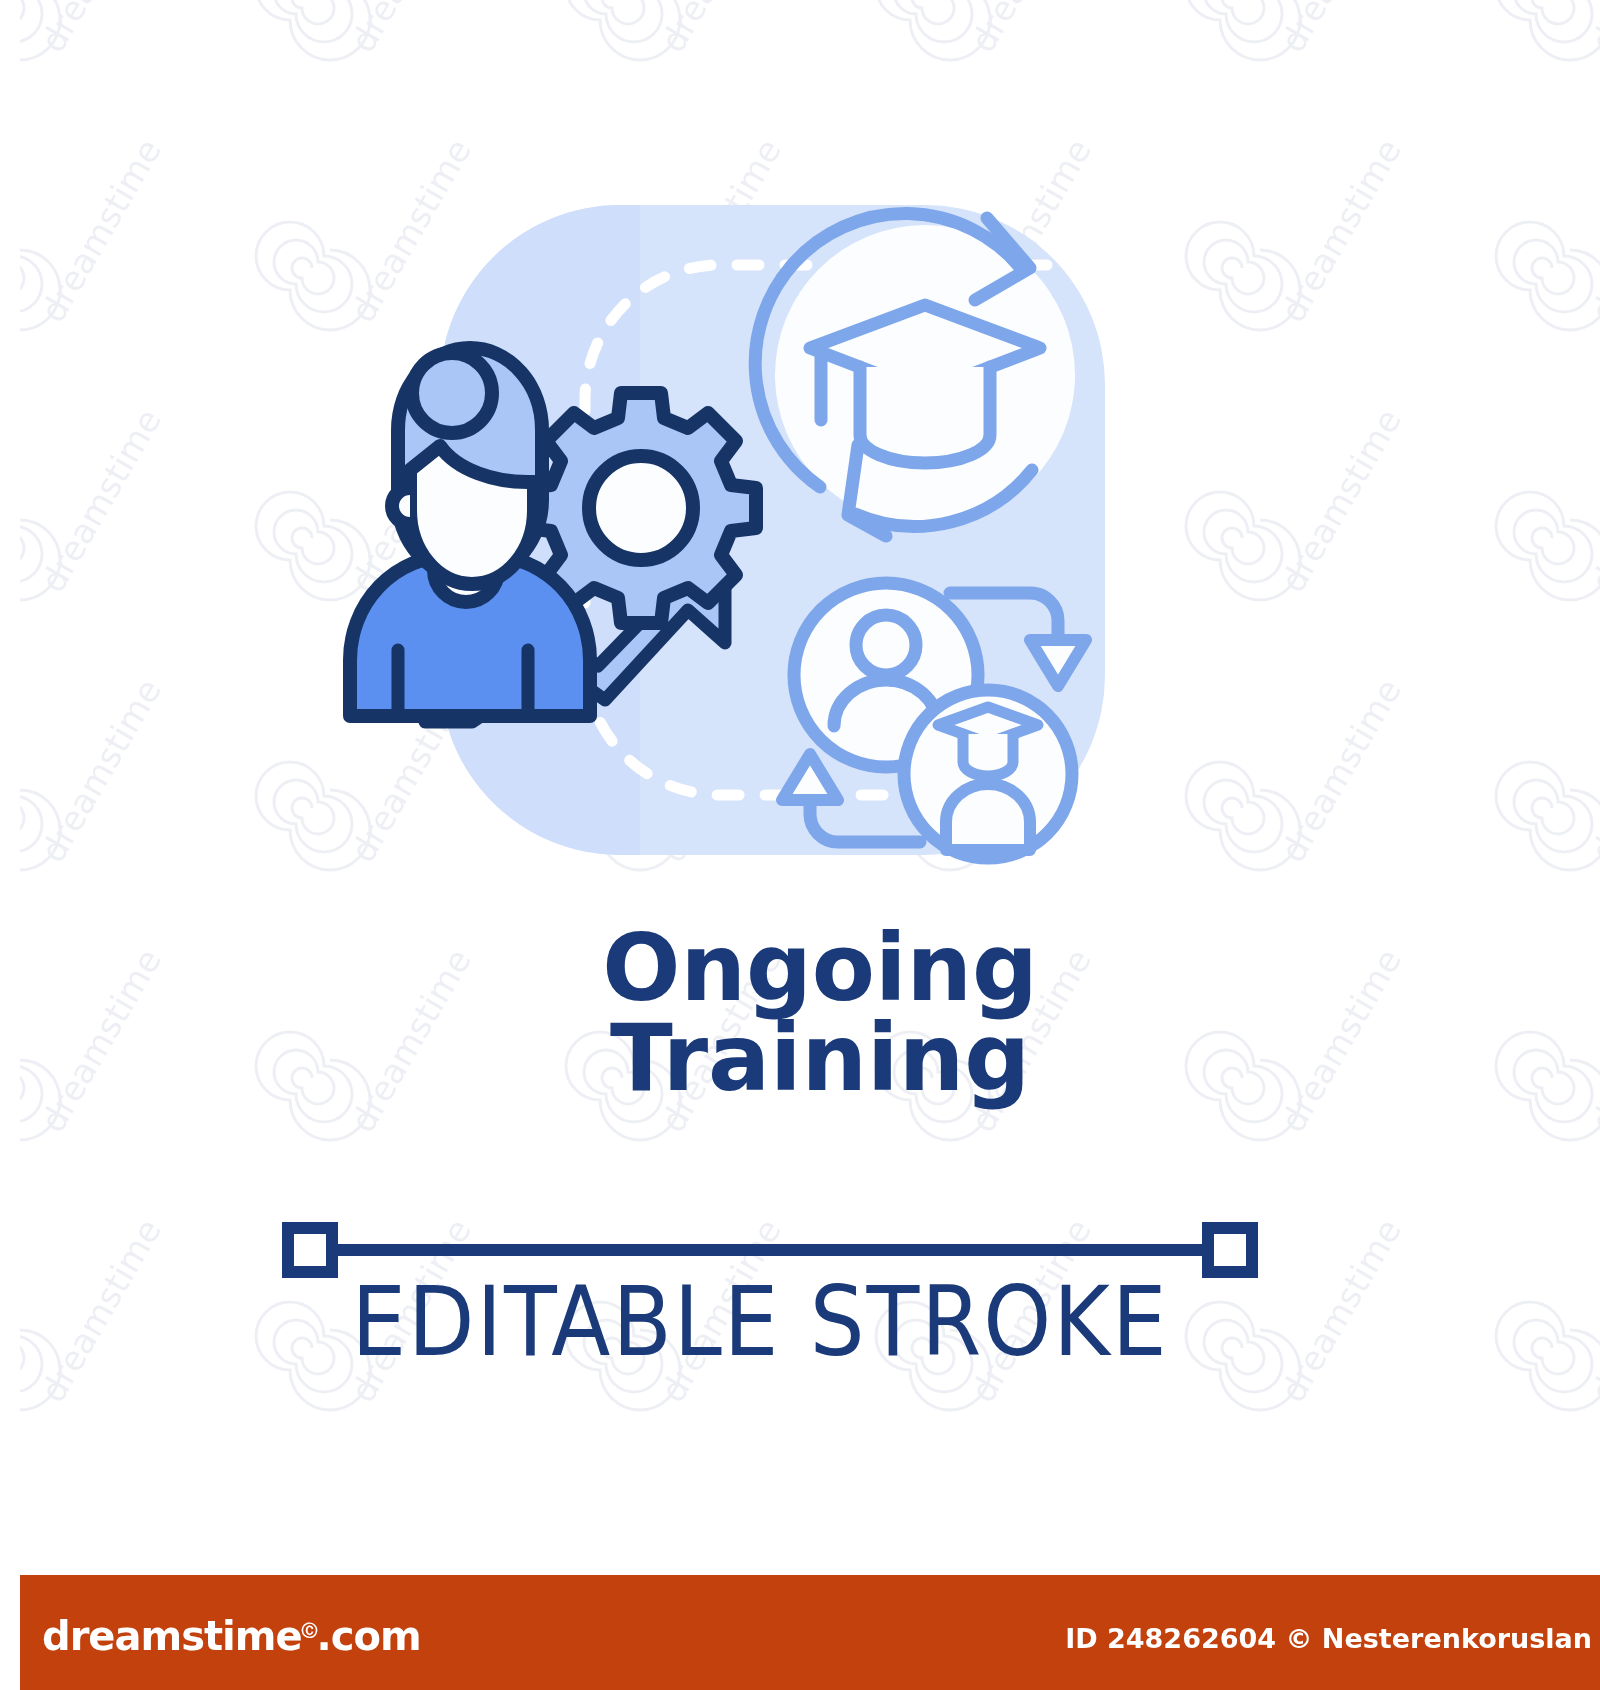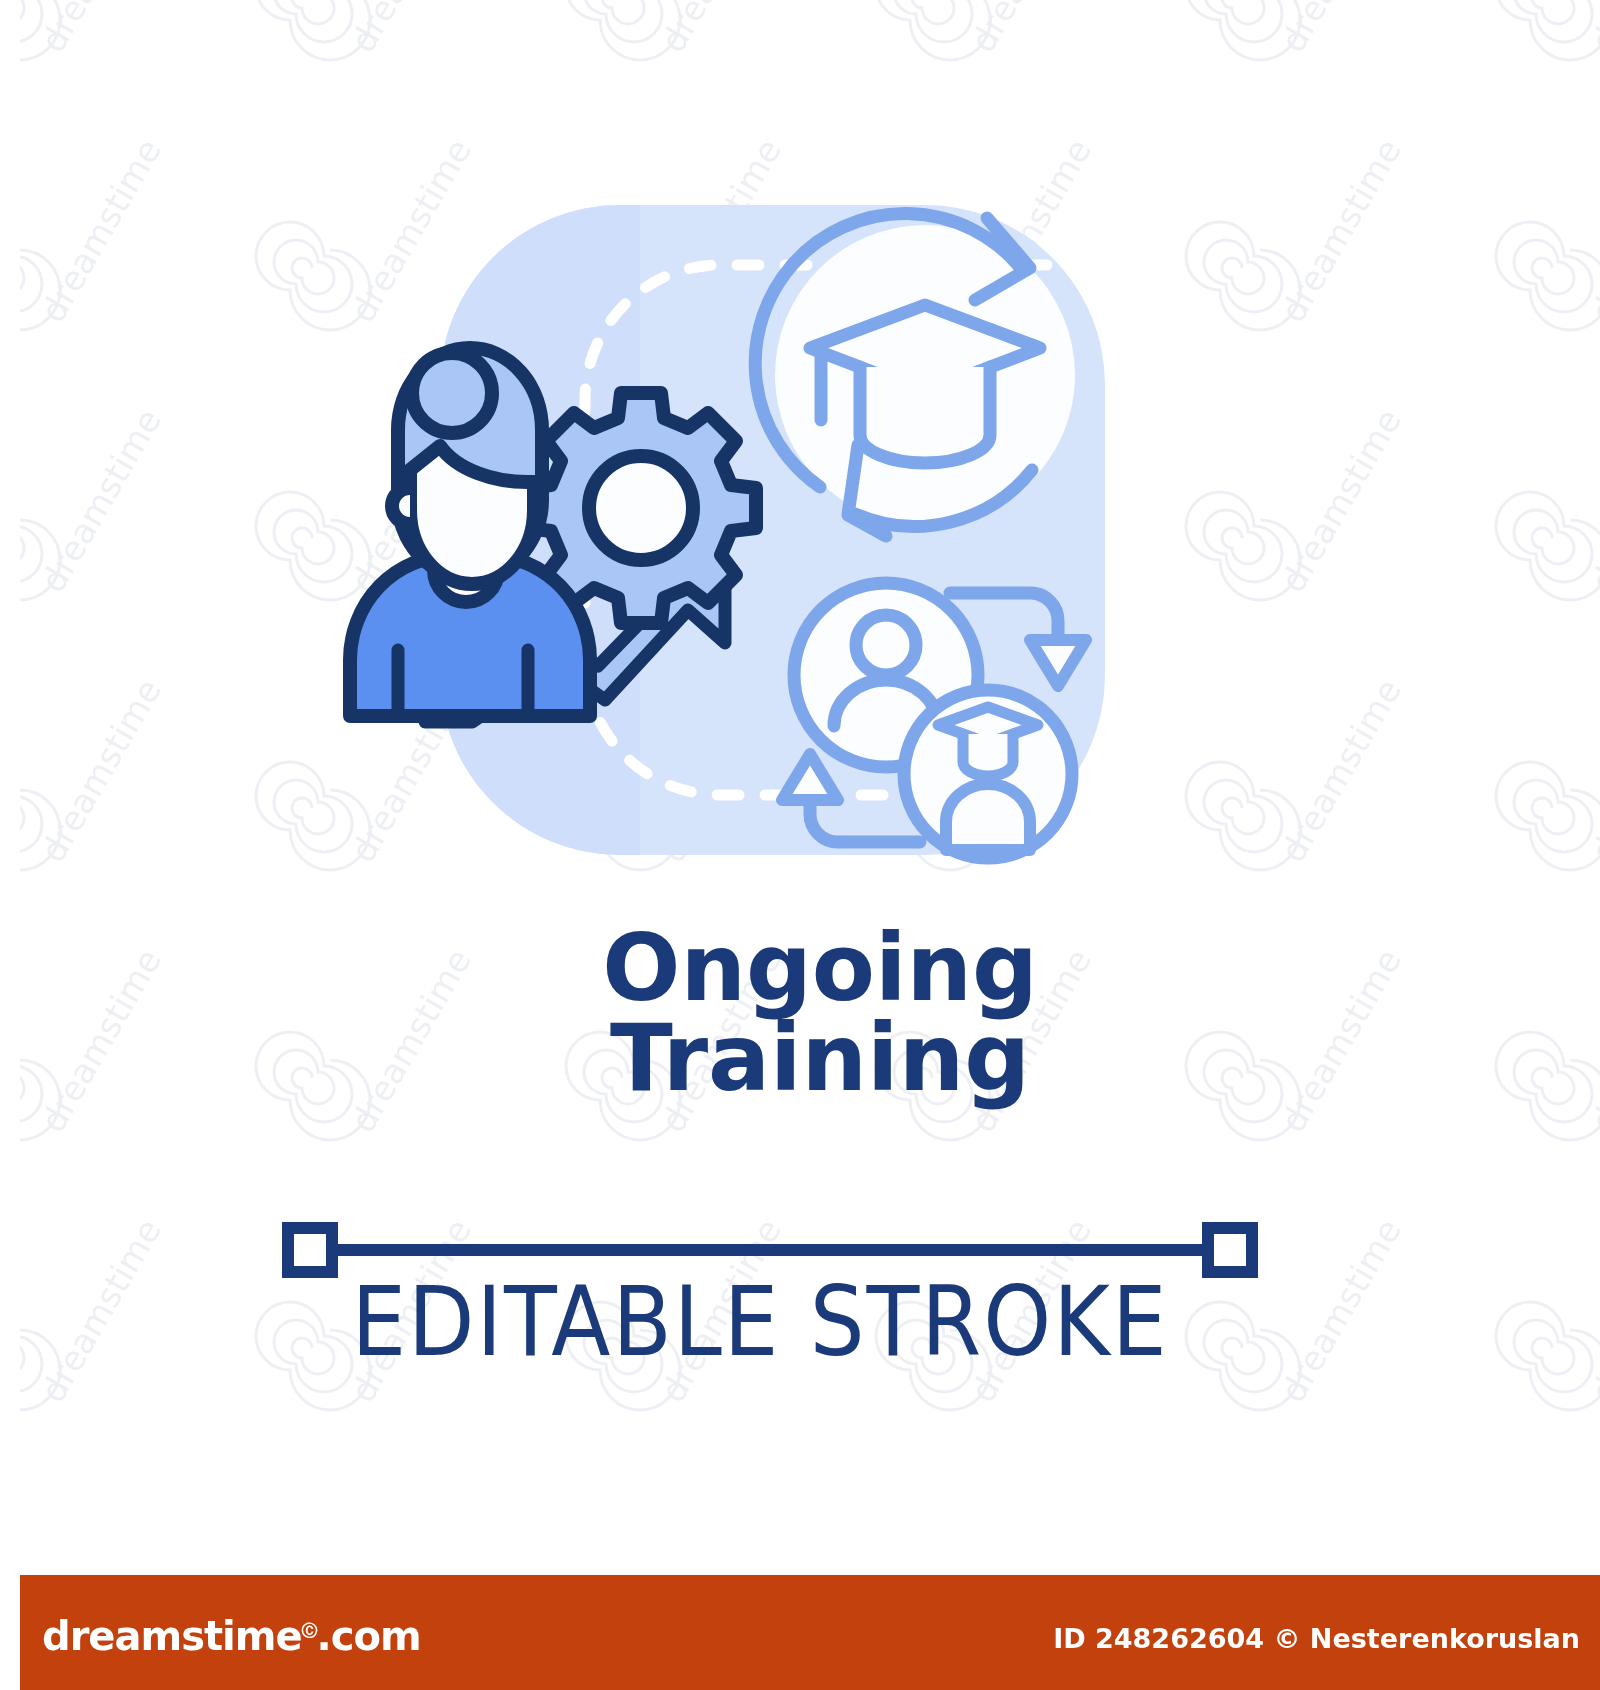--- a/index.html
+++ b/index.html
@@ -36,7 +36,7 @@
   }
   .dt-logo sup{font-size:16px;vertical-align:super;}
   .dt-id{
-    position:absolute;right:40px;top:48px;
+    position:absolute;right:28px;top:48px;
     color:#ffffff;
     font-family:"DejaVu Sans", sans-serif;
     font-size:27px;

